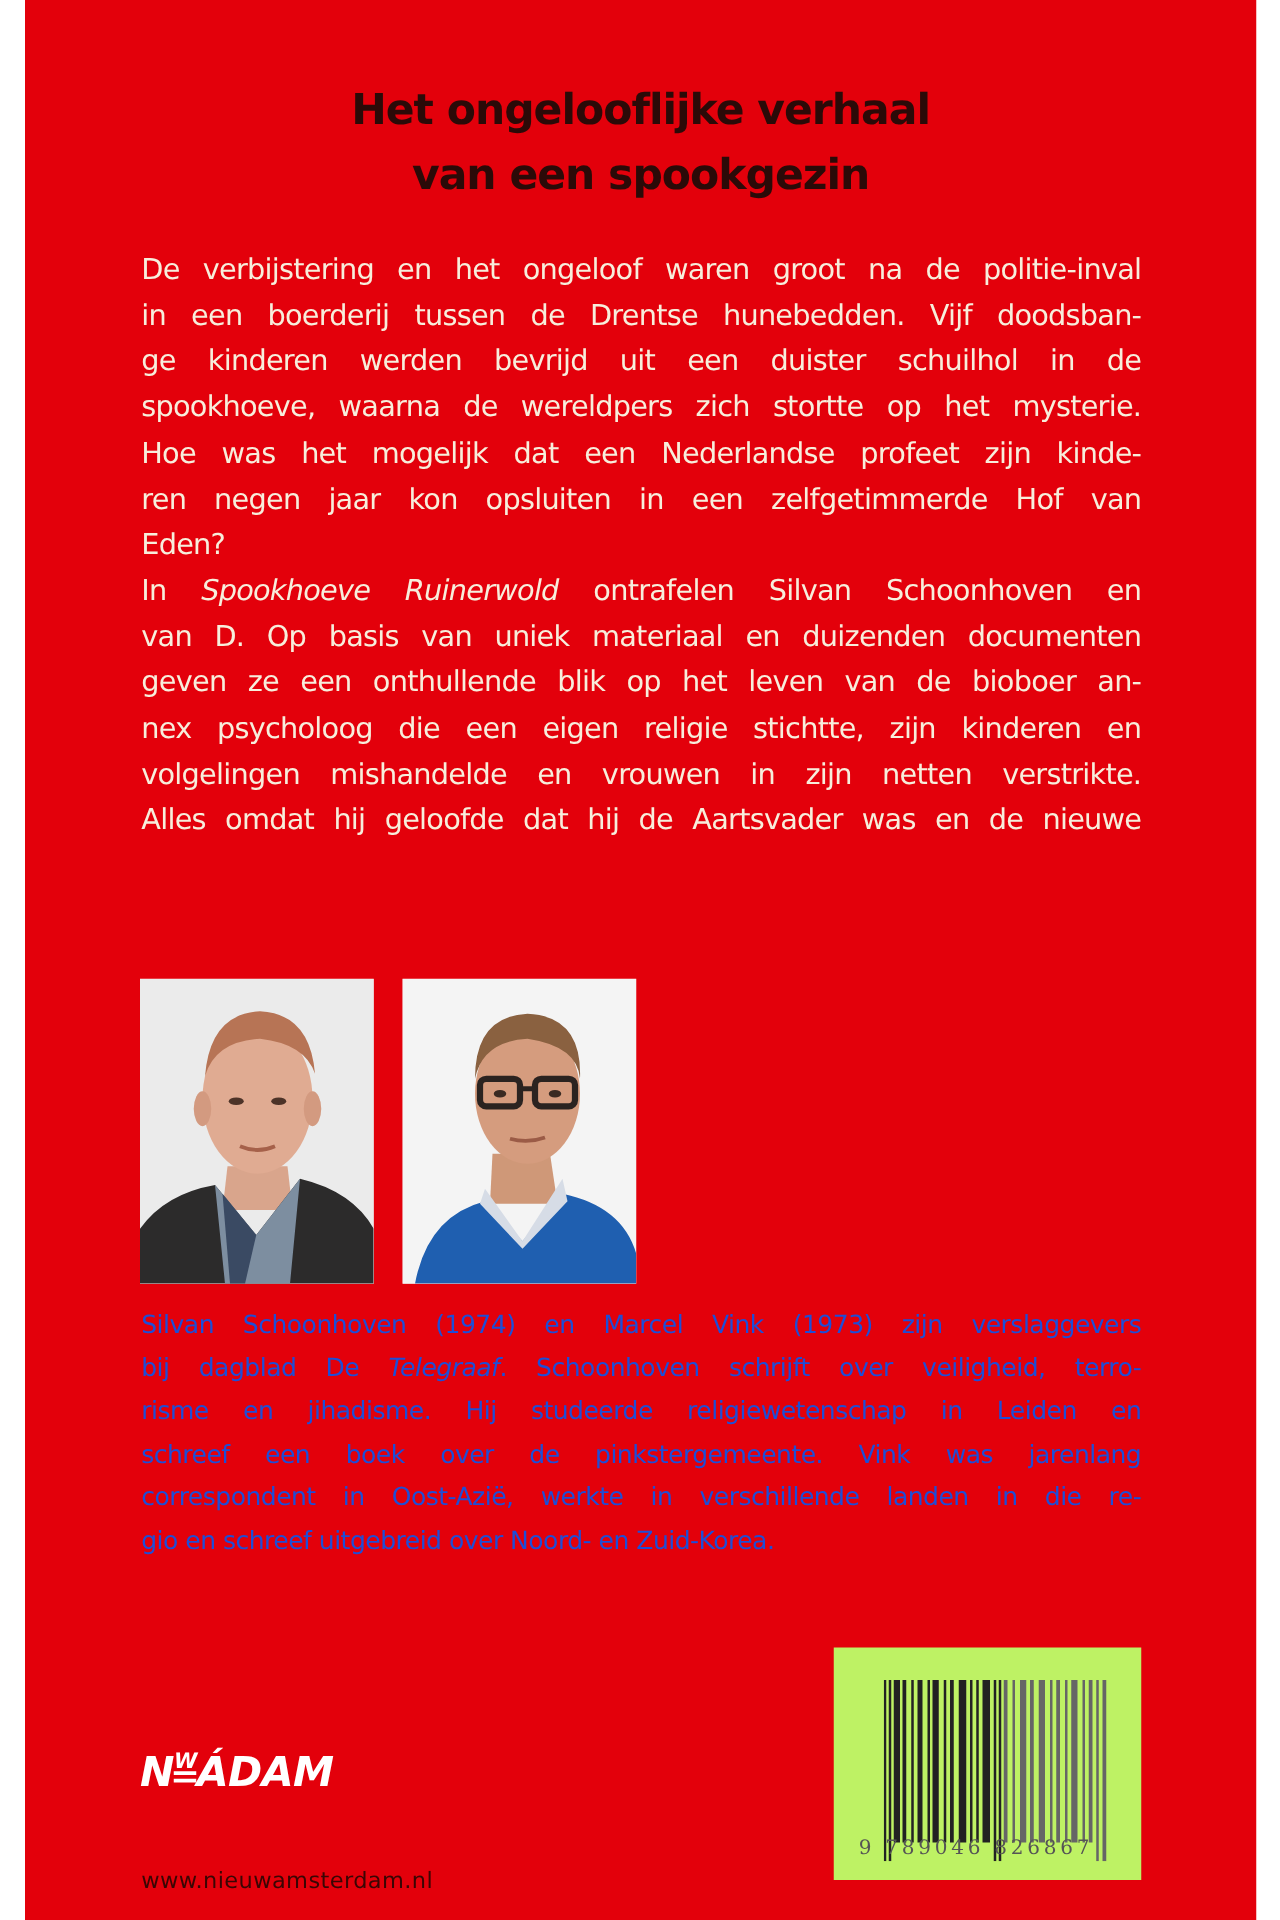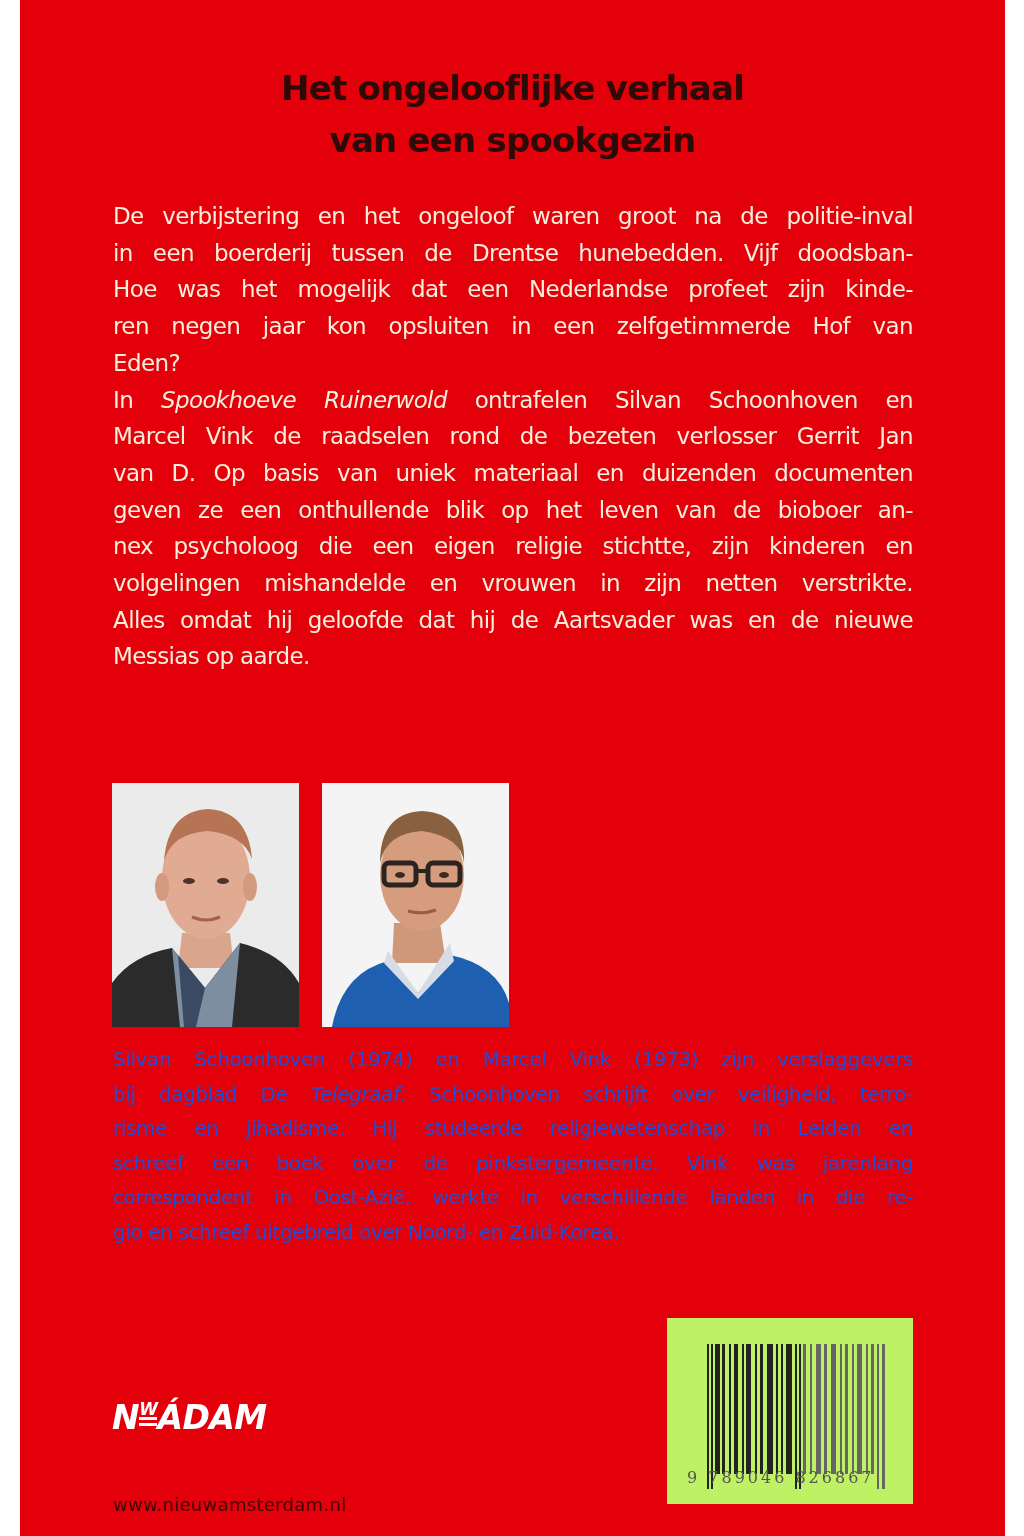--- a/index.html
+++ b/index.html
@@ -167,6 +167,7 @@
 <div class="blurb">
   <span class="line">De verbijstering en het ongeloof waren groot na de politie-inval</span>
   <span class="line">in een boerderij tussen de Drentse hunebedden. Vijf doodsban-</span>
+  <span class="line">ge kinderen werden bevrijd uit een duister schuilhol in de</span>
   <span class="line">Hoe was het mogelijk dat een Nederlandse profeet zijn kinde-</span>
   <span class="line">ren negen jaar kon opsluiten in een zelfgetimmerde Hof van</span>
   <span class="line last">Eden?</span>

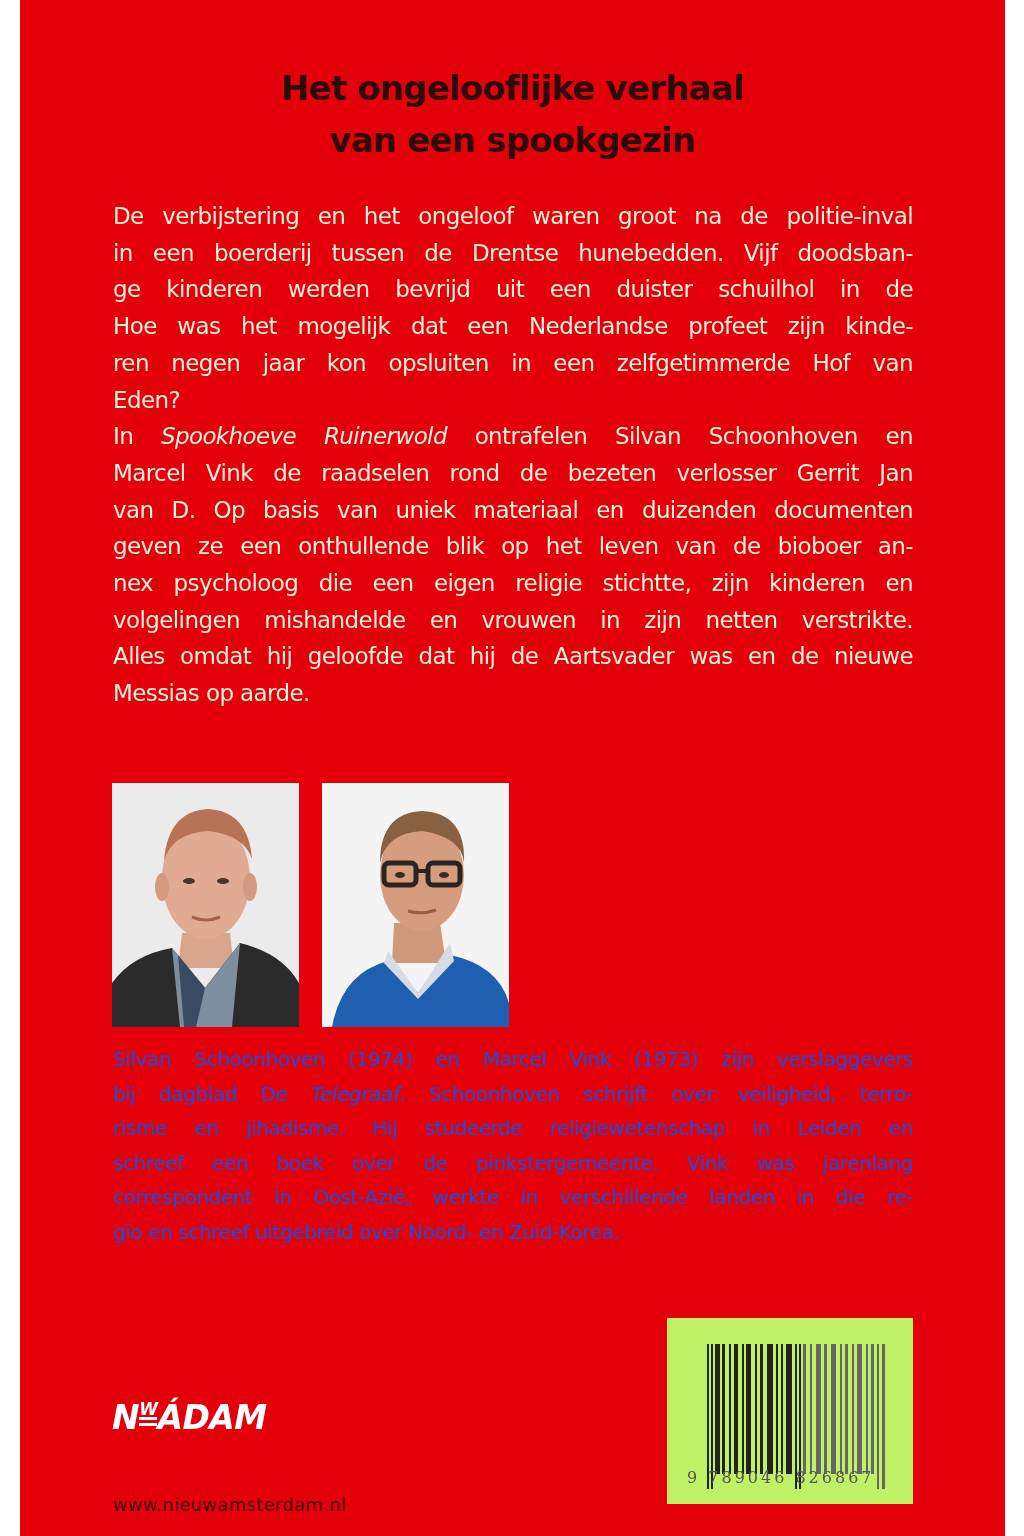--- a/index.html
+++ b/index.html
@@ -168,6 +168,7 @@
   <span class="line">De verbijstering en het ongeloof waren groot na de politie-inval</span>
   <span class="line">in een boerderij tussen de Drentse hunebedden. Vijf doodsban-</span>
   <span class="line">ge kinderen werden bevrijd uit een duister schuilhol in de</span>
+  <span class="line">spookhoeve, waarna de wereldpers zich stortte op het mysterie.</span>
   <span class="line">Hoe was het mogelijk dat een Nederlandse profeet zijn kinde-</span>
   <span class="line">ren negen jaar kon opsluiten in een zelfgetimmerde Hof van</span>
   <span class="line last">Eden?</span>

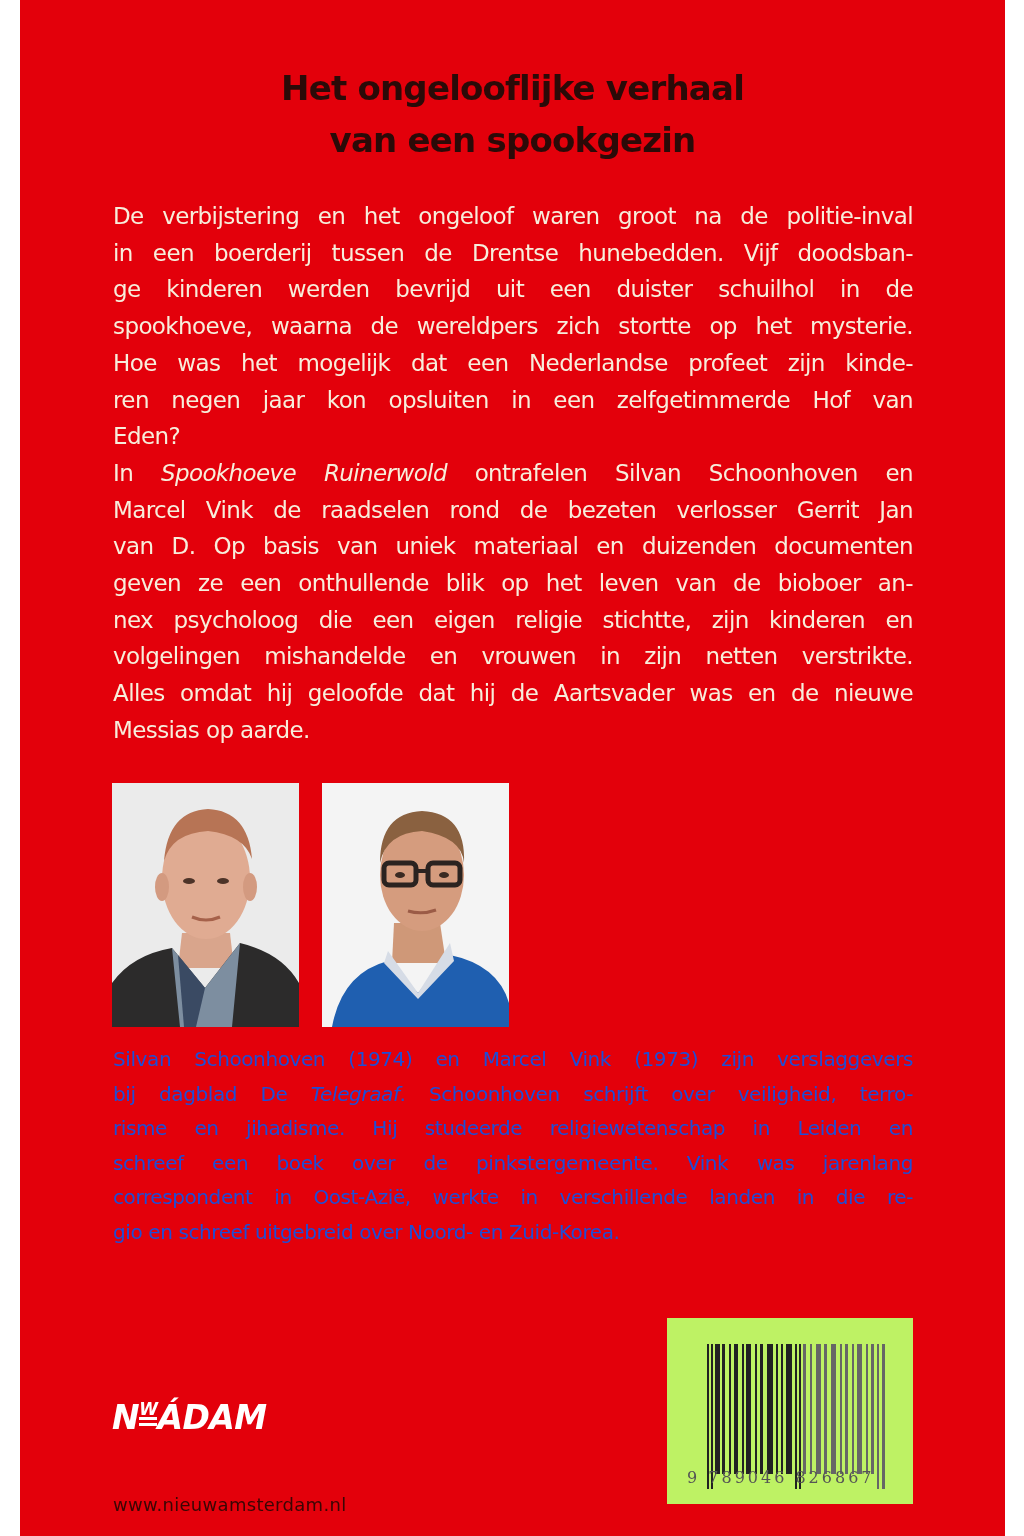--- a/index.html
+++ b/index.html
@@ -173,7 +173,6 @@
   <span class="line">ren negen jaar kon opsluiten in een zelfgetimmerde Hof van</span>
   <span class="line last">Eden?</span>
   <span class="line"><span>In </span><i>Spookhoeve</i><span> </span><i>Ruinerwold</i><span> ontrafelen Silvan Schoonhoven en</span></span>
-  <span class="line">Marcel Vink de raadselen rond de bezeten verlosser Gerrit Jan</span>
   <span class="line">van D. Op basis van uniek materiaal en duizenden documenten</span>
   <span class="line">geven ze een onthullende blik op het leven van de bioboer an-</span>
   <span class="line">nex psycholoog die een eigen religie stichtte, zijn kinderen en</span>

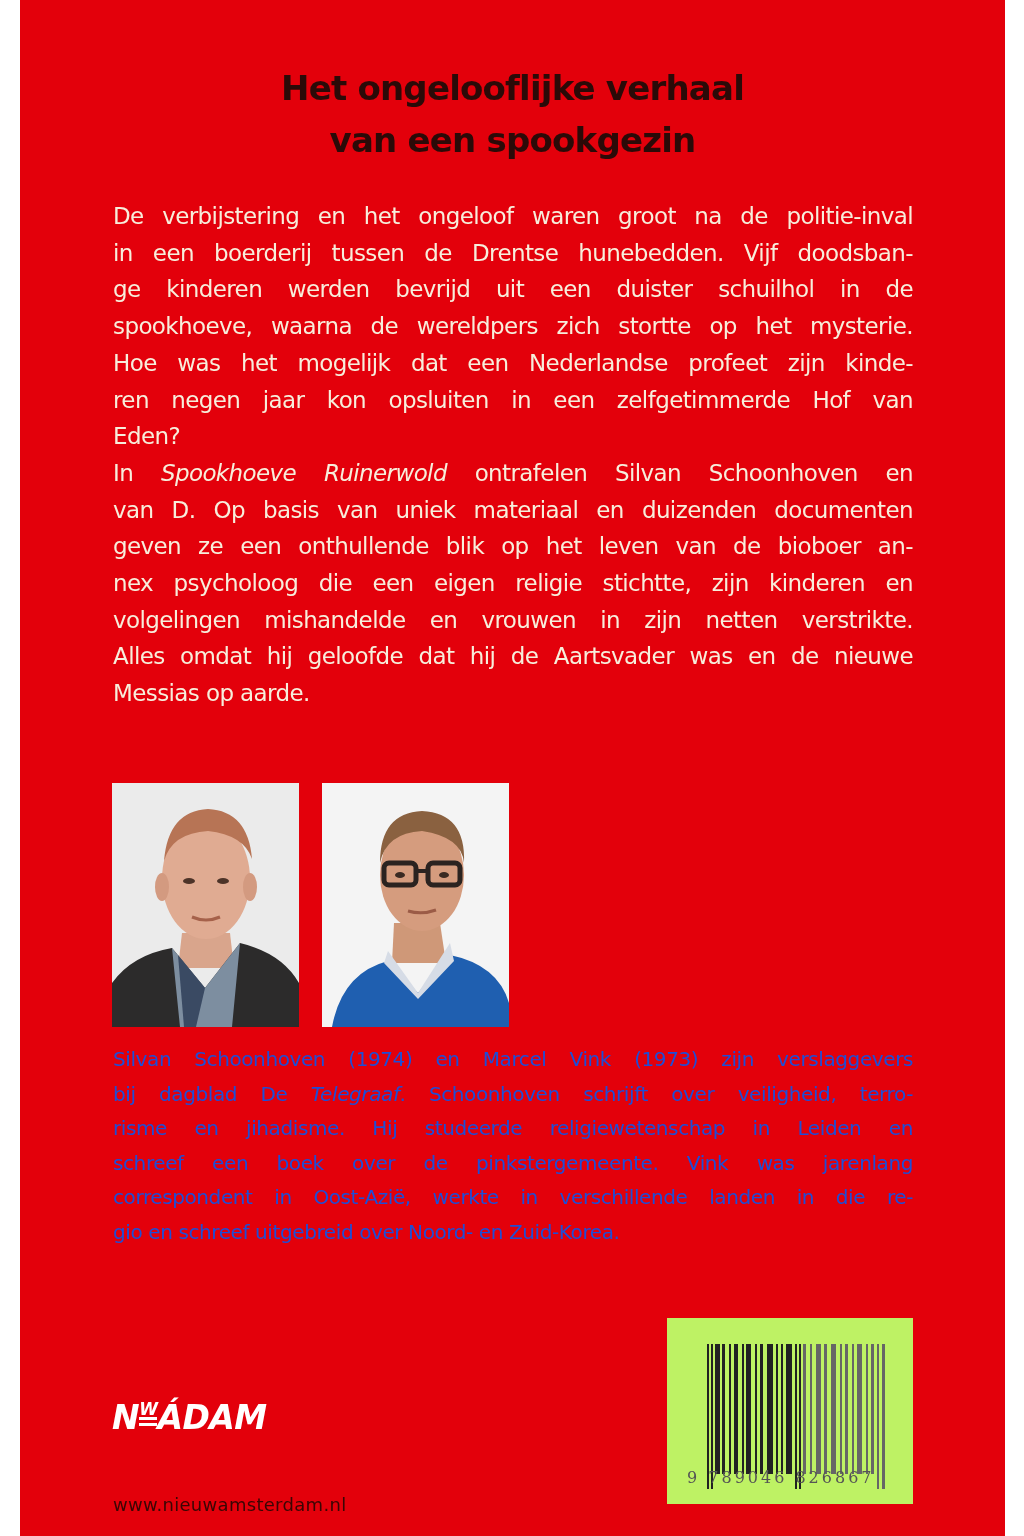--- a/index.html
+++ b/index.html
@@ -178,7 +178,6 @@
   <span class="line">nex psycholoog die een eigen religie stichtte, zijn kinderen en</span>
   <span class="line">volgelingen mishandelde en vrouwen in zijn netten verstrikte.</span>
   <span class="line">Alles omdat hij geloofde dat hij de Aartsvader was en de nieuwe</span>
-  <span class="line last">Messias op aarde.</span>
 </div>
 
 <div class="photo p1" title="Portrait of Silvan Schoonhoven">

